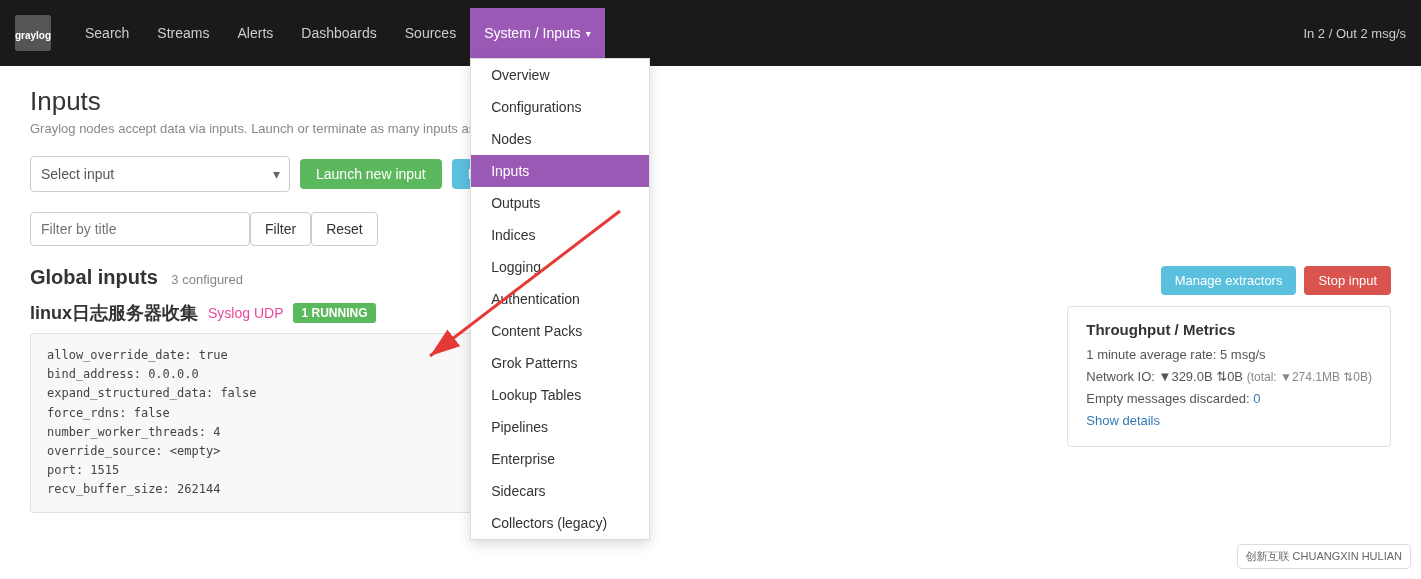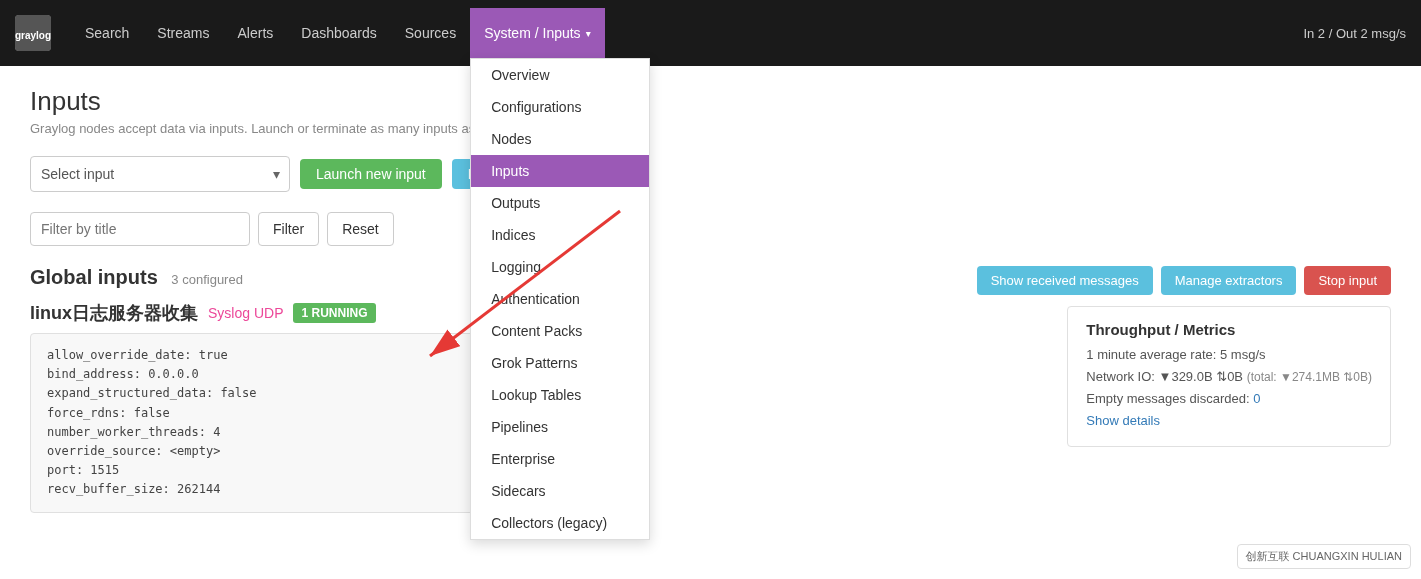--- a/index.html
+++ b/index.html
@@ -157,7 +157,6 @@
     .filter-row {
       display: flex;
       align-items: center;
-      gap: 8px;
       margin-bottom: 20px;
     }
     .filter-input {

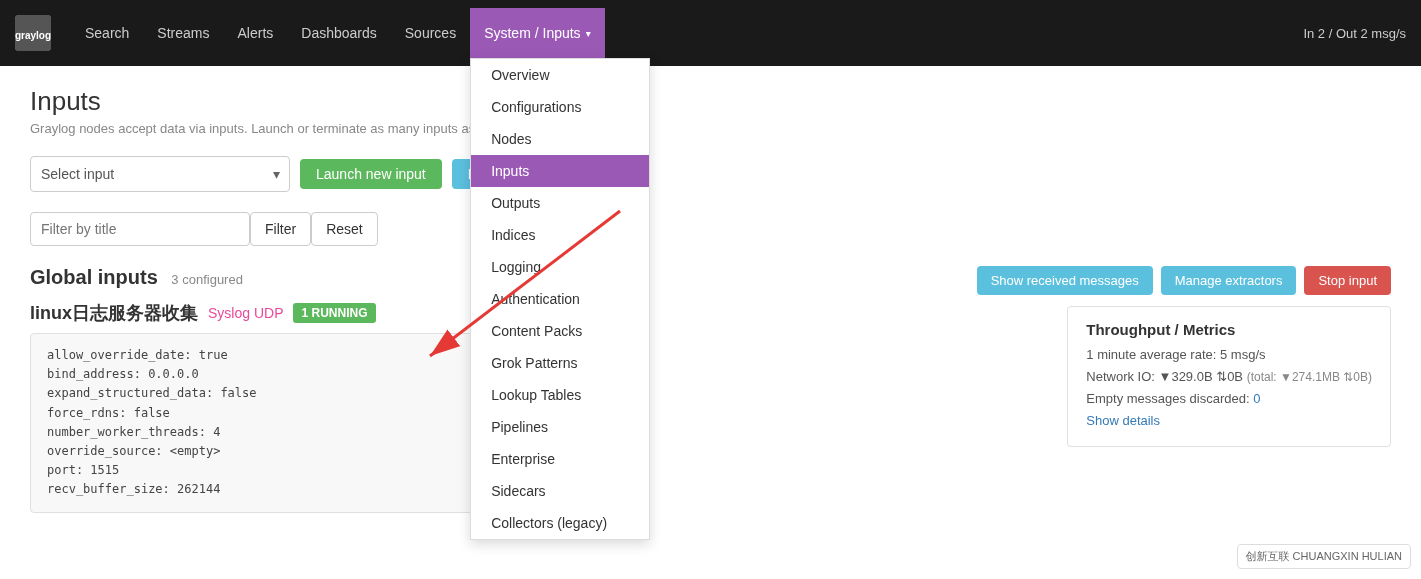--- a/index.html
+++ b/index.html
@@ -410,7 +410,6 @@
   </div>
 
   <div class="action-buttons">
-    <button class="btn-show">Show received messages</button>
     <button class="btn-manage">Manage extractors</button>
     <button class="btn-stop">Stop input</button>
   </div>

